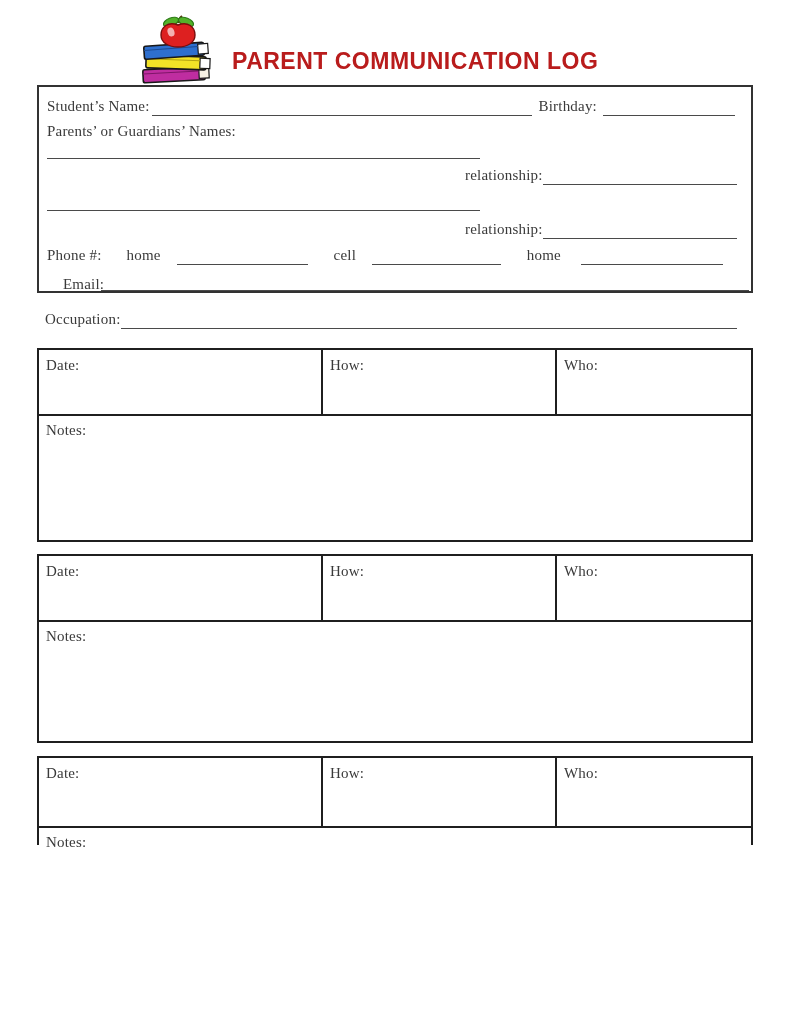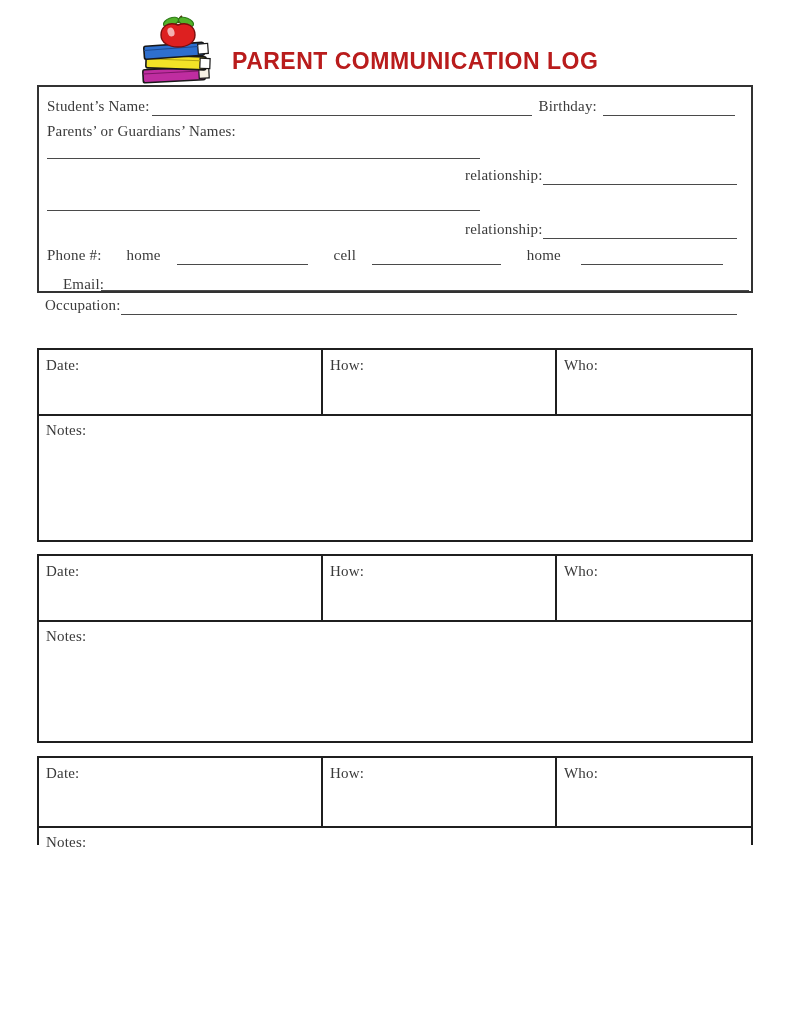--- a/index.html
+++ b/index.html
@@ -35,7 +35,7 @@
   }
   .s-line { border-bottom:1px solid #4a4a4a; }
 
-  .occupation-row { position:absolute; left:45px; right:53px; top:295px; }
+  .occupation-row { position:absolute; left:45px; right:53px; top:309px; }
 
   .log-table {
     position:absolute; left:37px; width:716px;

